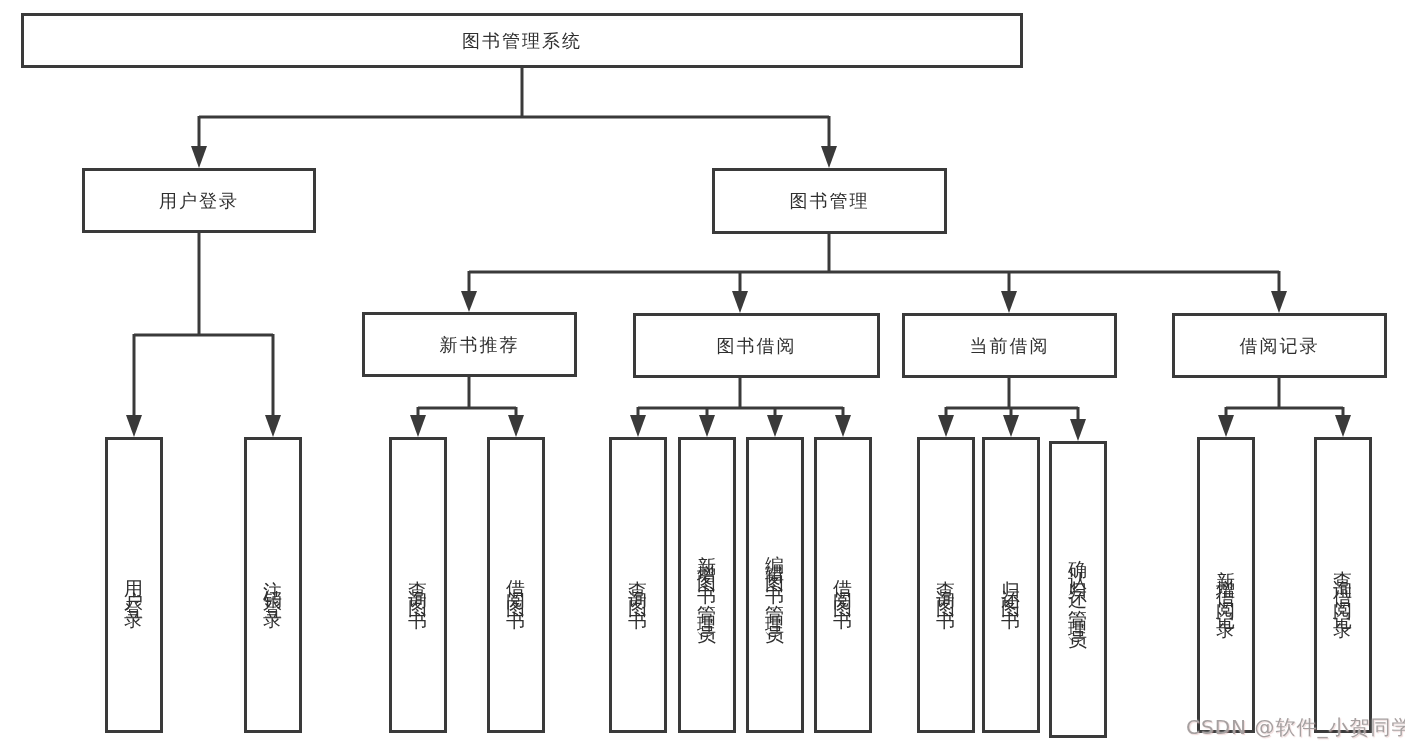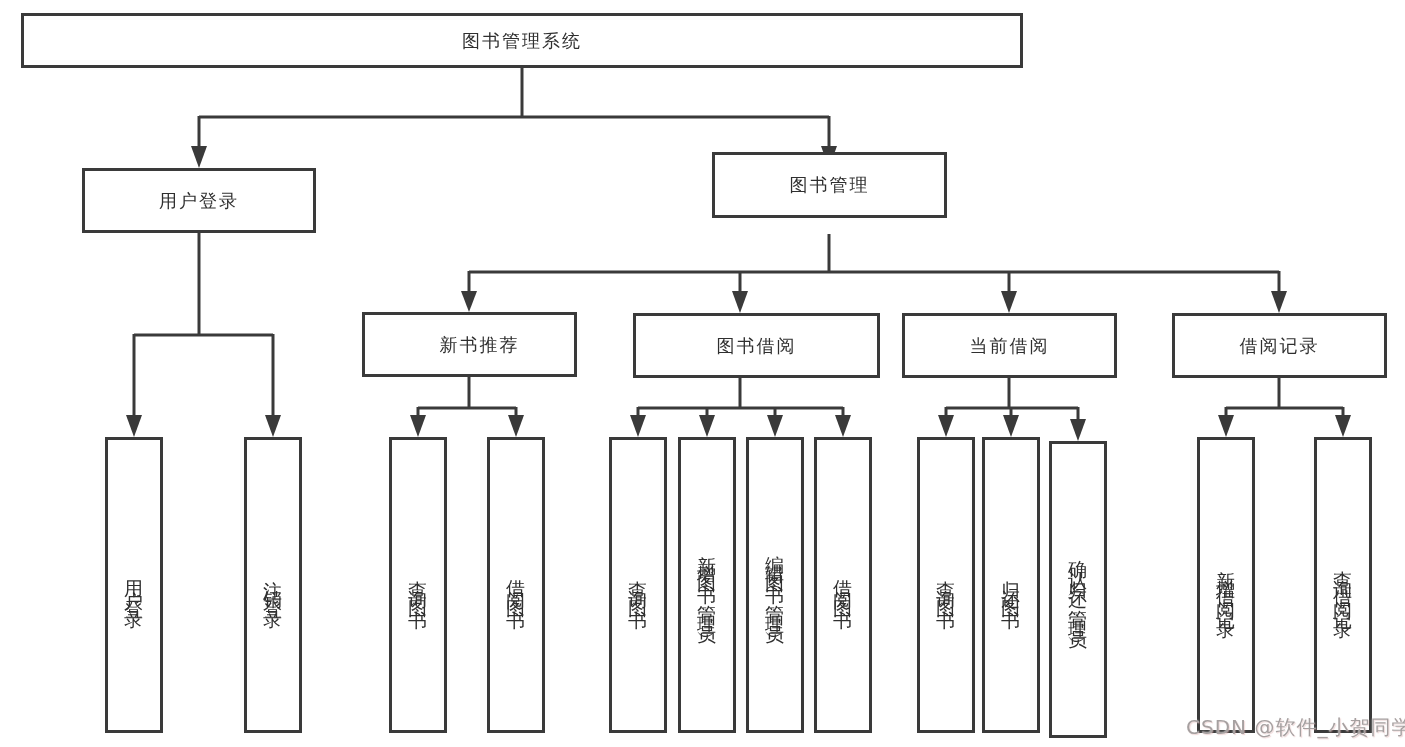--- a/index.html
+++ b/index.html
@@ -140,7 +140,7 @@
   <div class="node h" style="left:82px; top:168px; width:234px; height:65px;">
     <span>用户登录</span>
   </div>
-  <div class="node h" style="left:712px; top:152px; width:235px; height:66px;">
+  <div class="node h" style="left:712px; top:168px; width:235px; height:66px;">
     <span>图书管理</span>
   </div>
 

